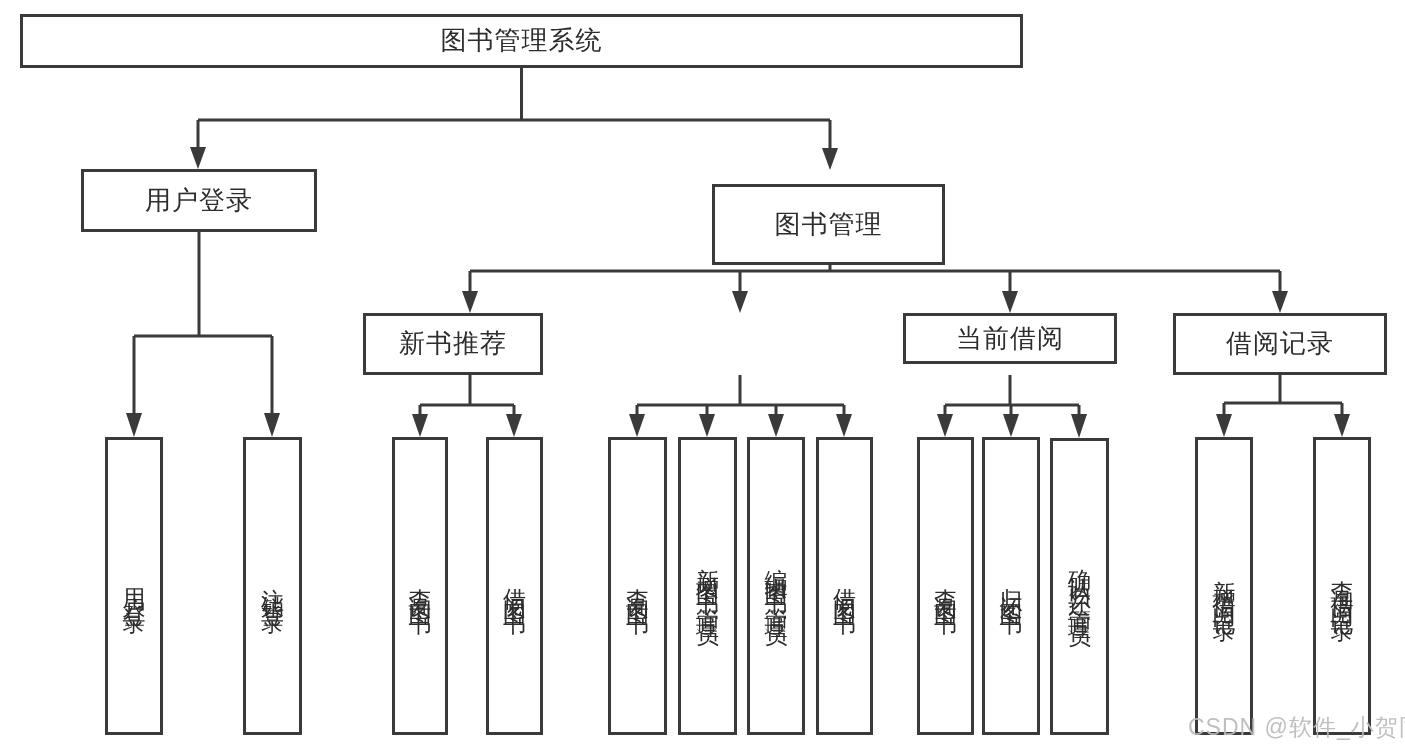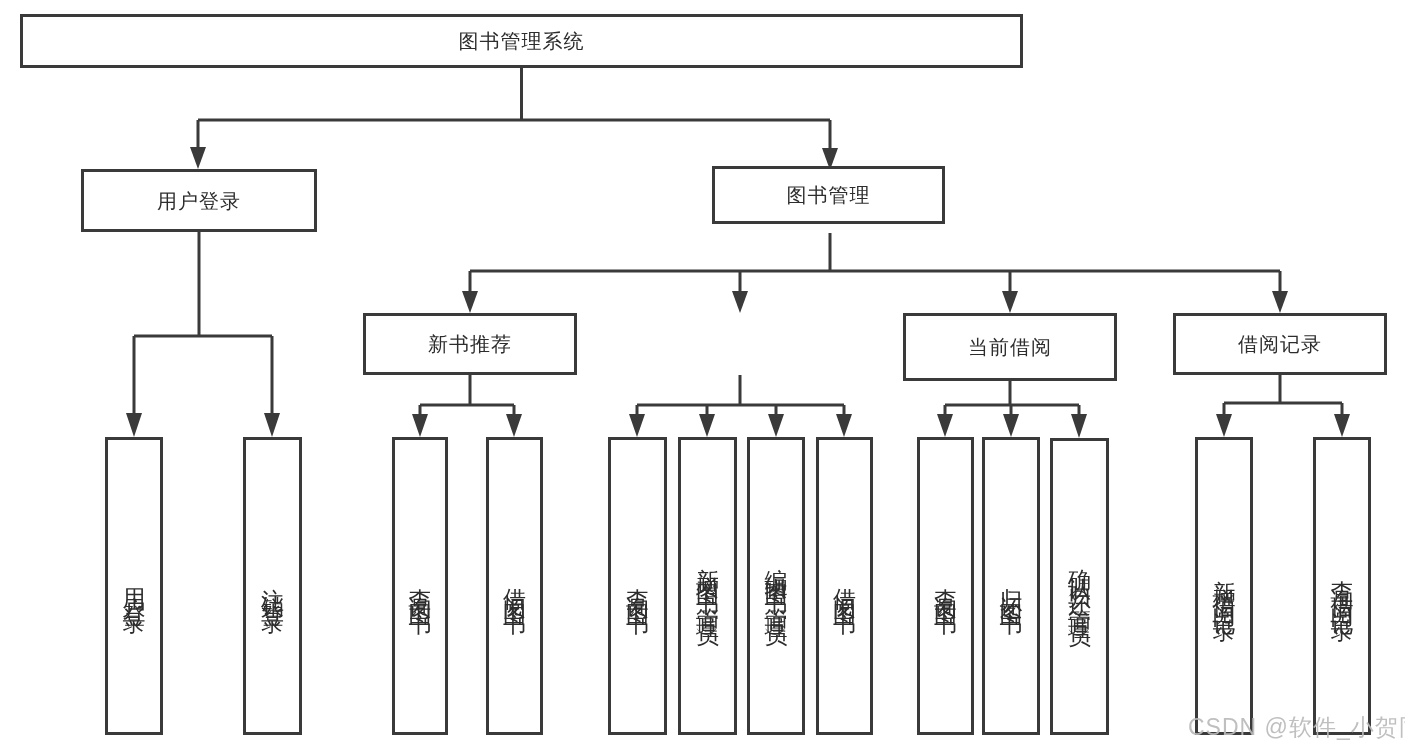--- a/index.html
+++ b/index.html
@@ -23,7 +23,7 @@
     display:flex; align-items:center; justify-content:center;
   }
   .node.h span{
-    font-size:20px; letter-spacing:1px; line-height:1.2; white-space:nowrap;
+    font-size:26px; letter-spacing:1px; line-height:1.2; white-space:nowrap;
   }
   .node.v span{
     writing-mode:vertical-rl; line-height:1;

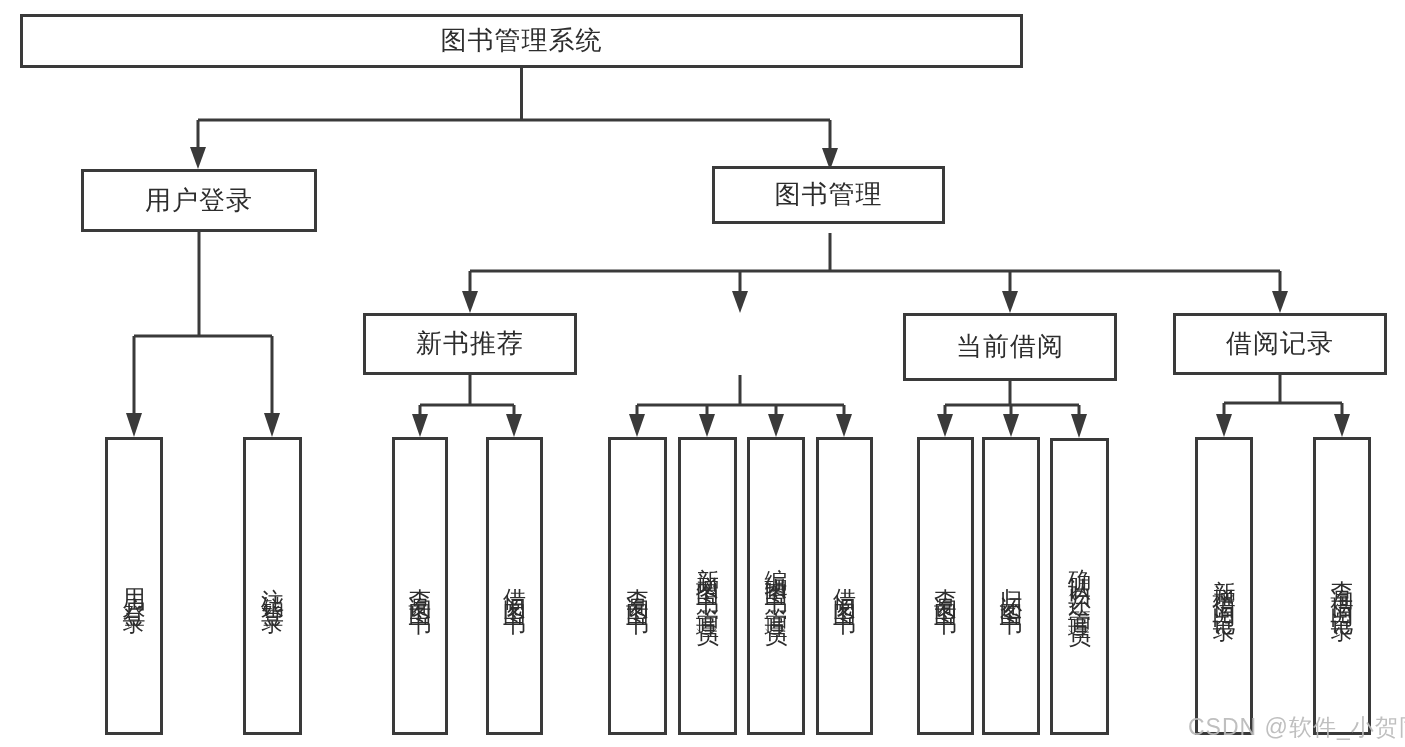--- a/index.html
+++ b/index.html
@@ -97,7 +97,7 @@
   <div class="node h" style="left:81px;top:169px;width:236px;height:63px">
     <span>用户登录</span>
   </div>
-  <div class="node h" style="left:712px;top:166px;width:233px;height:58px">
+  <div class="node h" style="left:712px;top:184px;width:233px;height:81px">
     <span>图书管理</span>
   </div>
 

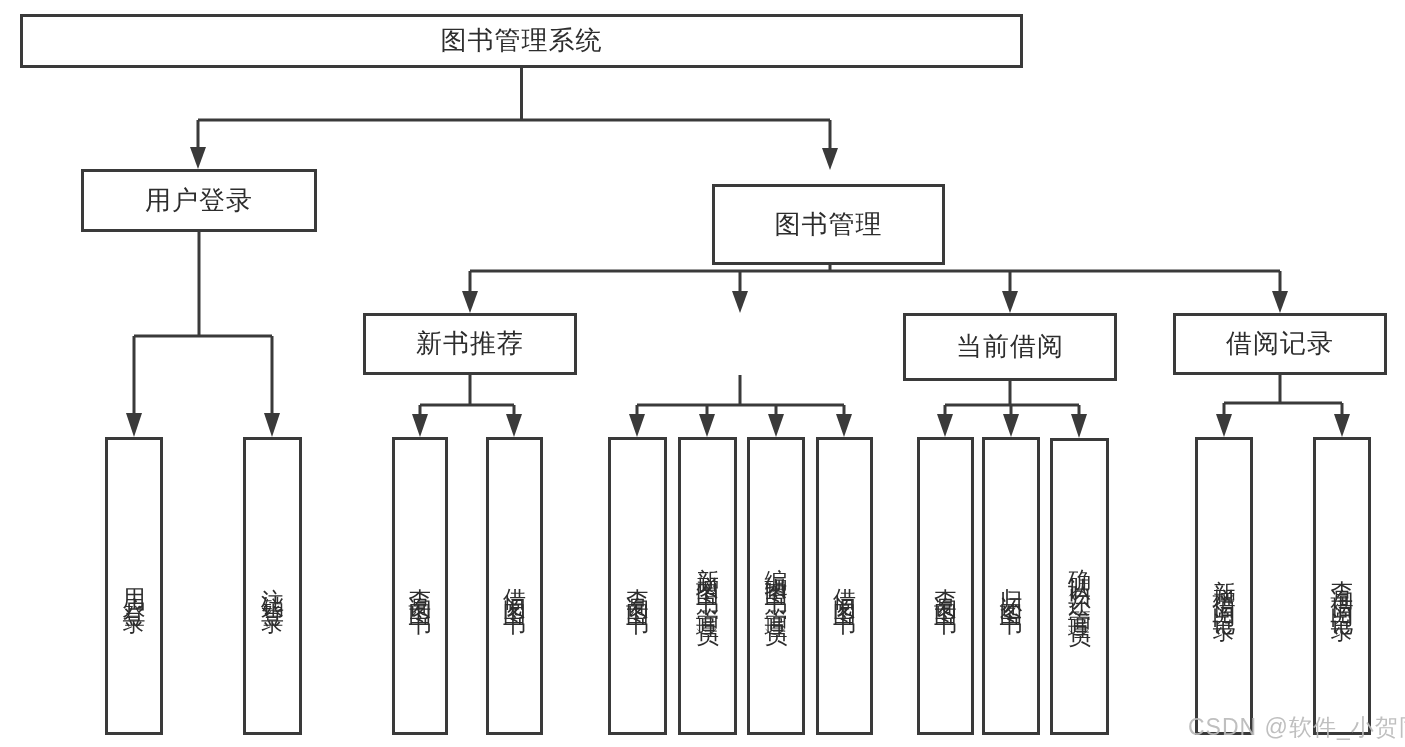--- a/index.html
+++ b/index.html
@@ -101,7 +101,7 @@
     <span>图书管理</span>
   </div>
 
-  <div class="node h" style="left:363px;top:313px;width:214px;height:62px">
+  <div class="node h" style="left:363px;top:313px;width:180px;height:62px">
     <span>新书推荐</span>
   </div>
   <div class="node h" style="left:903px;top:313px;width:214px;height:68px">

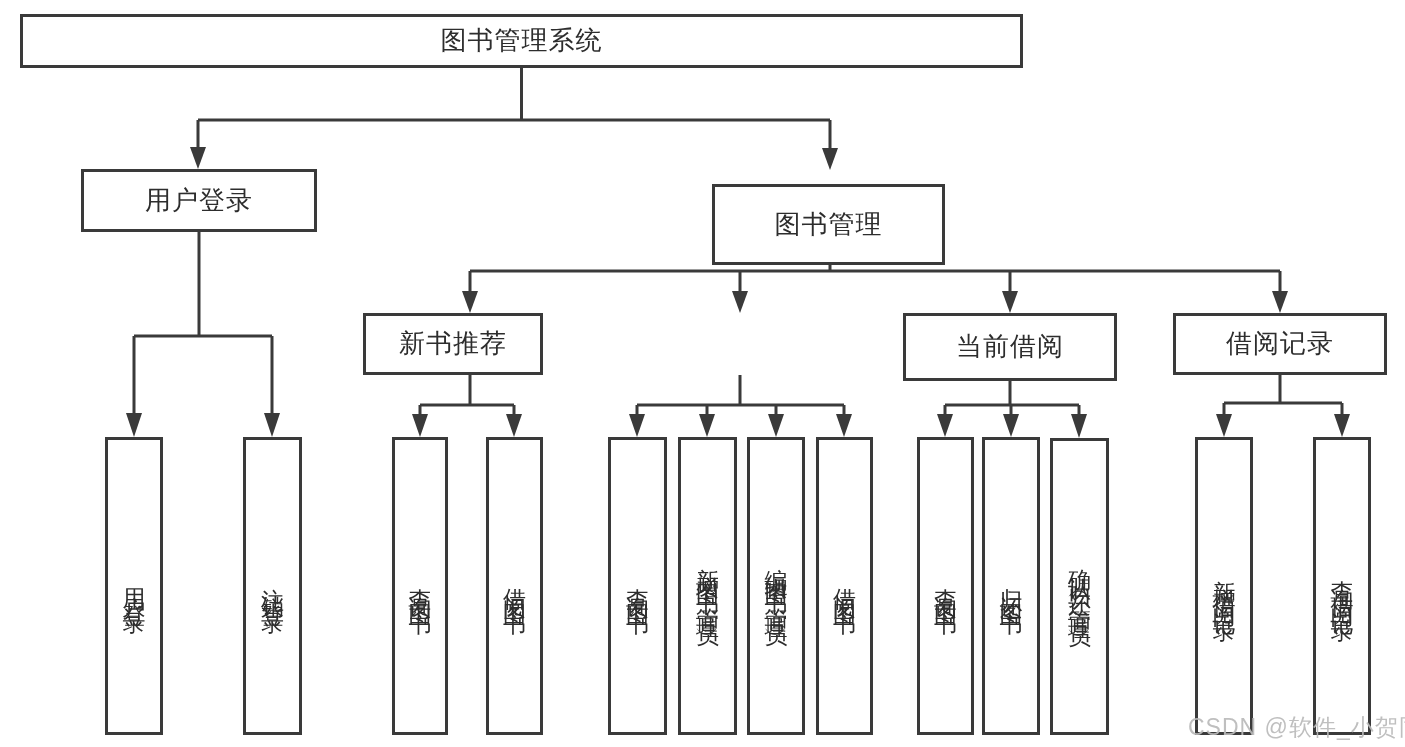--- a/index.html
+++ b/index.html
@@ -104,7 +104,7 @@
   <div class="node h" style="left:363px;top:313px;width:180px;height:62px">
     <span>新书推荐</span>
   </div>
-  <div class="node h" style="left:903px;top:313px;width:214px;height:68px">
+  <div class="node h" style="left:903px;top:313px;width:214px;height:51px">
     <span>当前借阅</span>
   </div>
   <div class="node h" style="left:1173px;top:313px;width:214px;height:62px">

